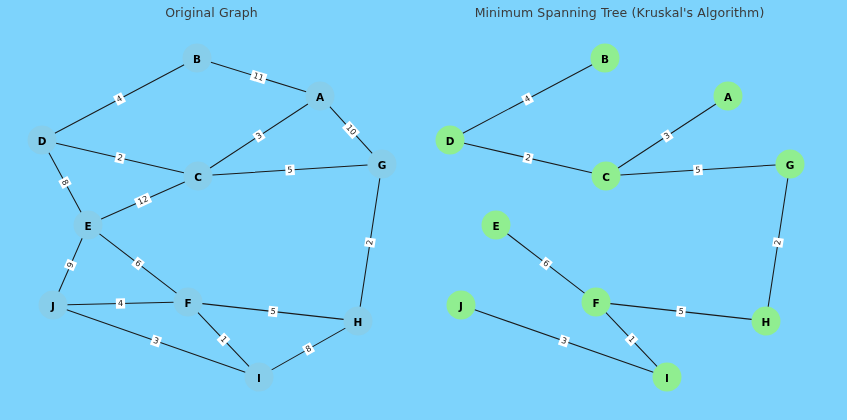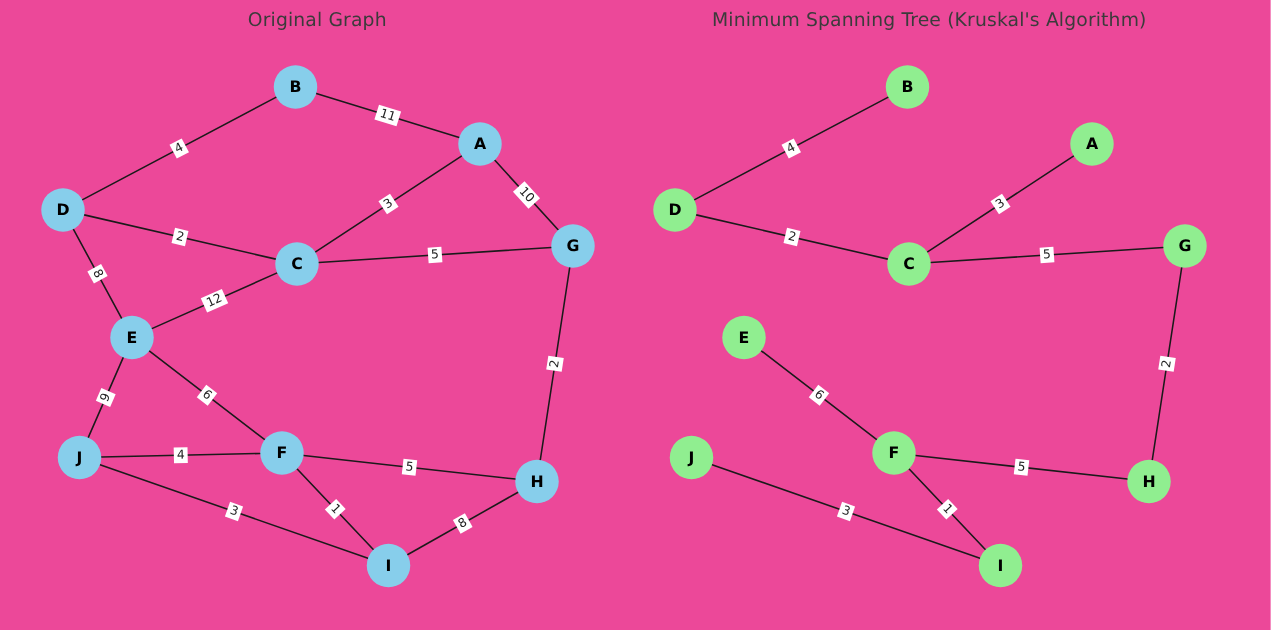--- a/index.html
+++ b/index.html
@@ -17,7 +17,7 @@
     position: relative;
     width: 847px;
     height: 420px;
-    background: #ec4899;
+    background: #7dd3fc;
   }
   .panel {
     position: absolute;

